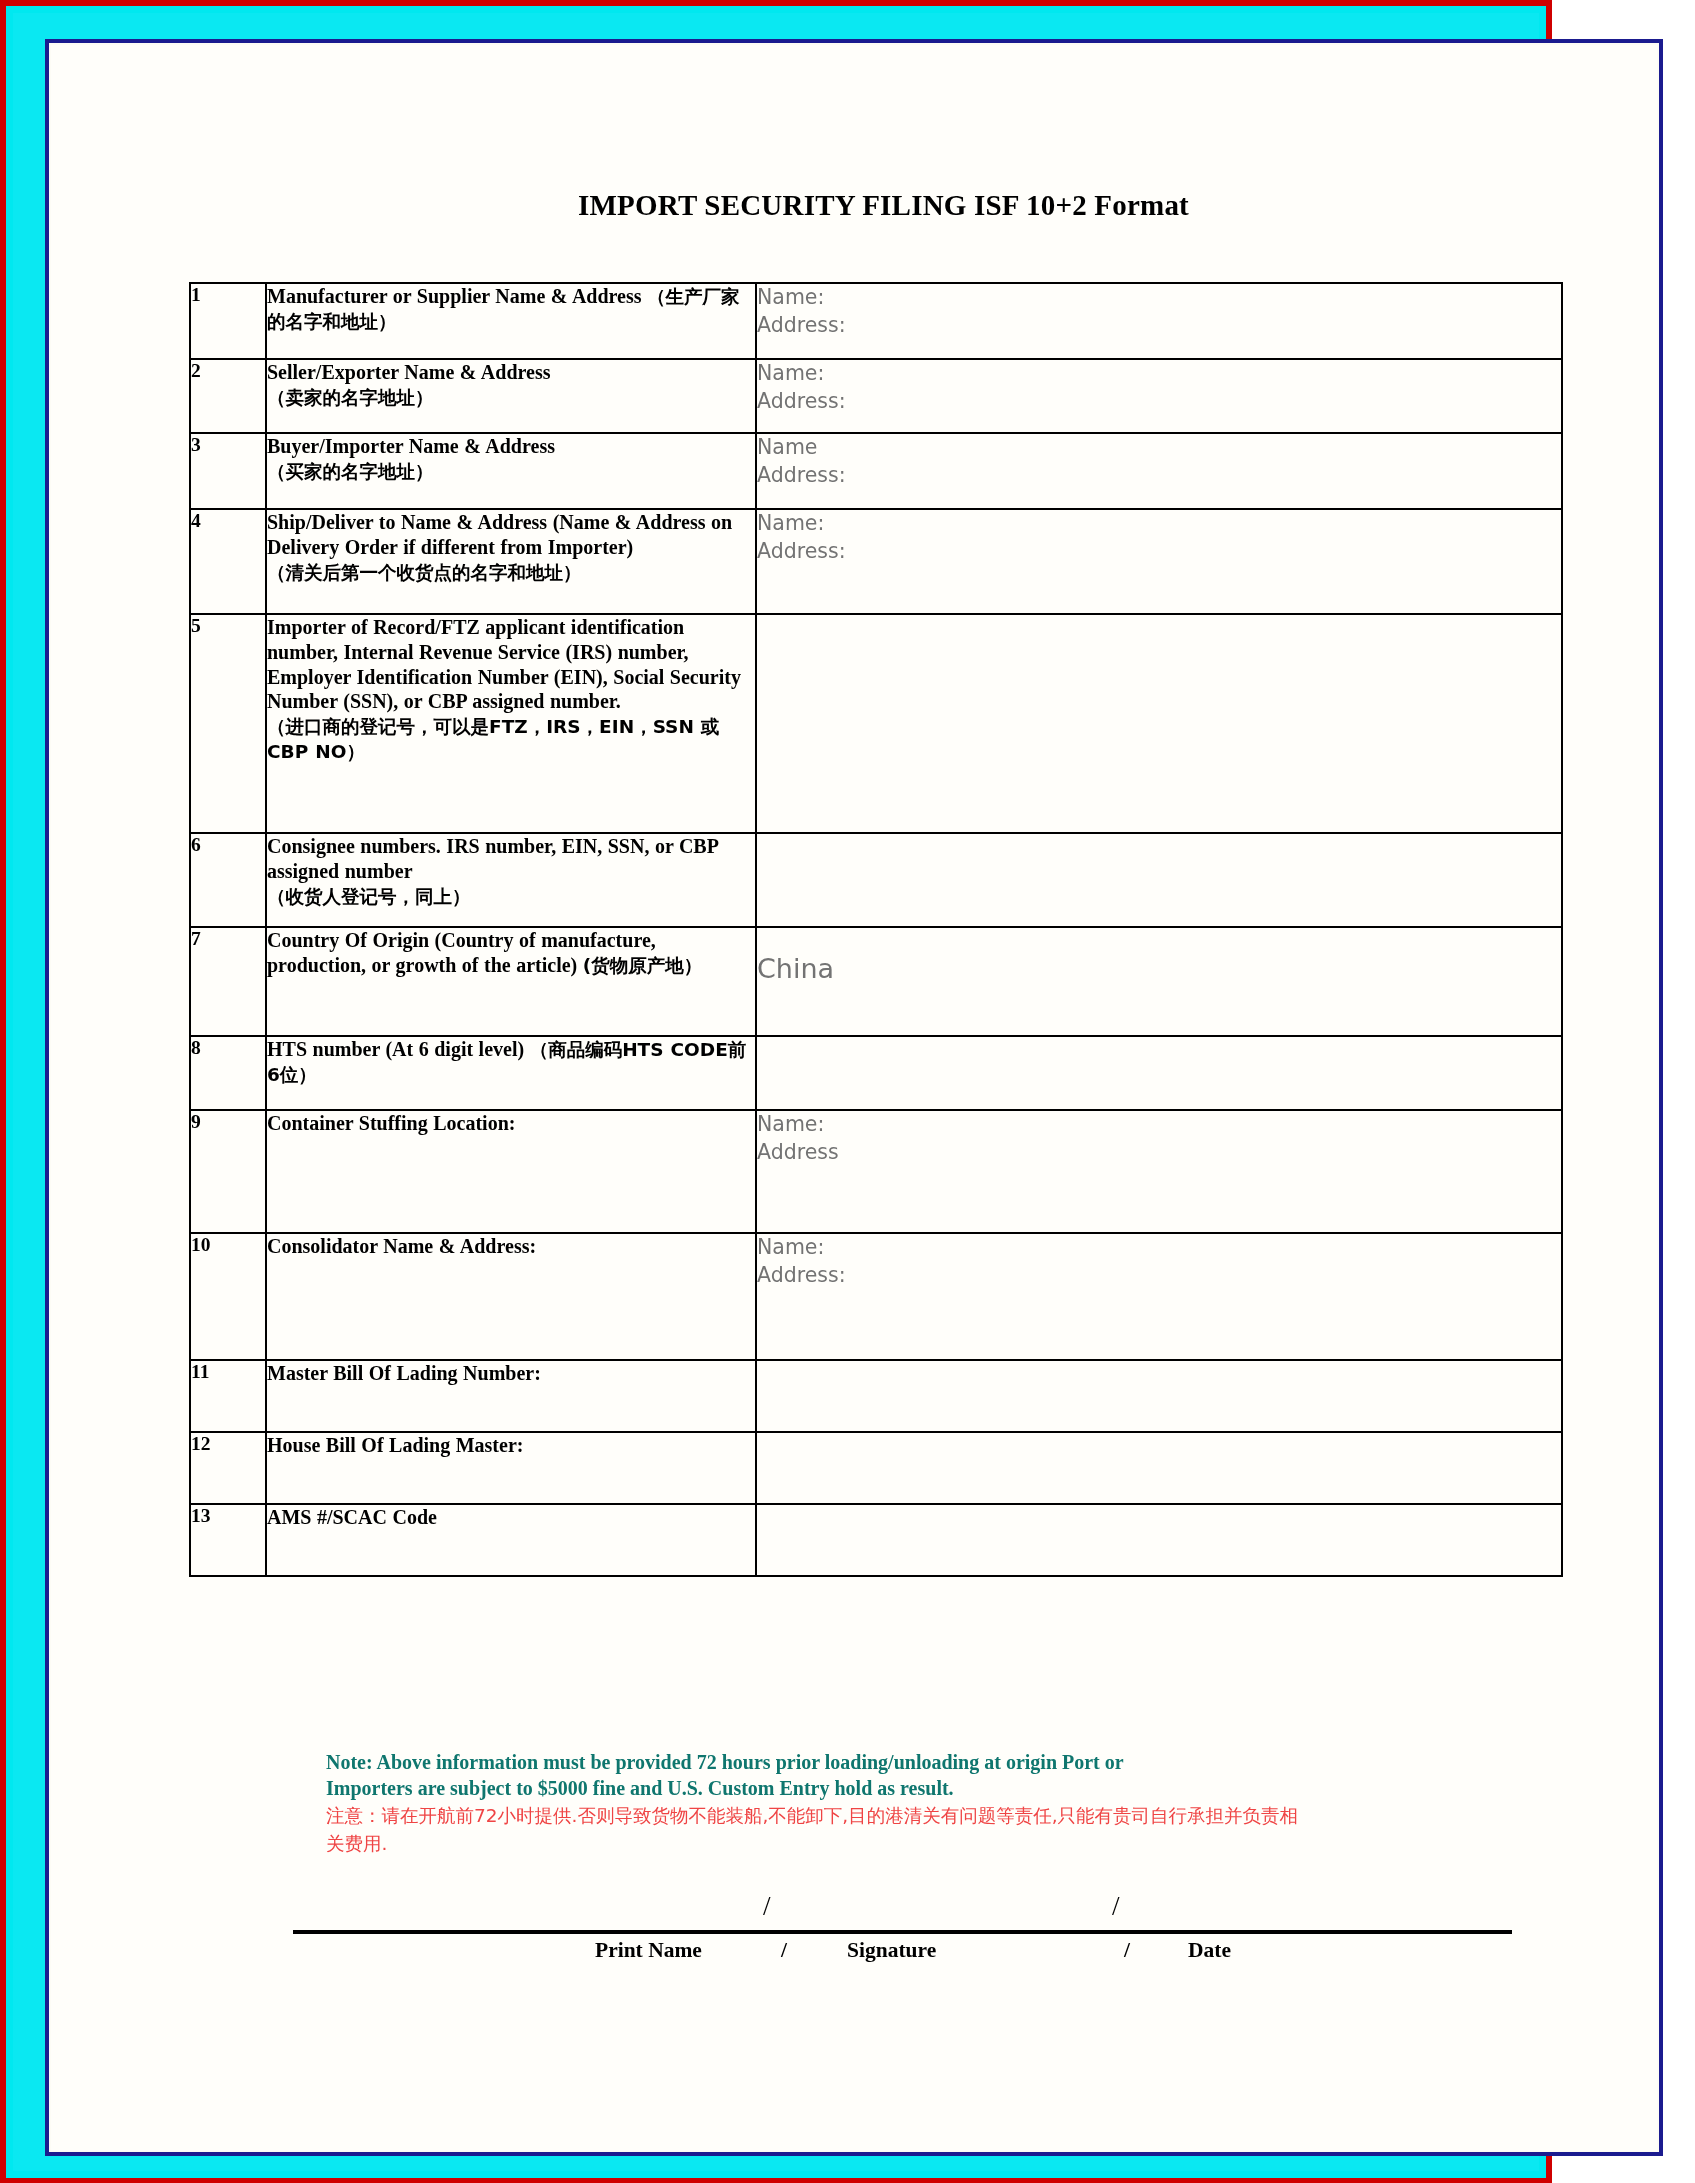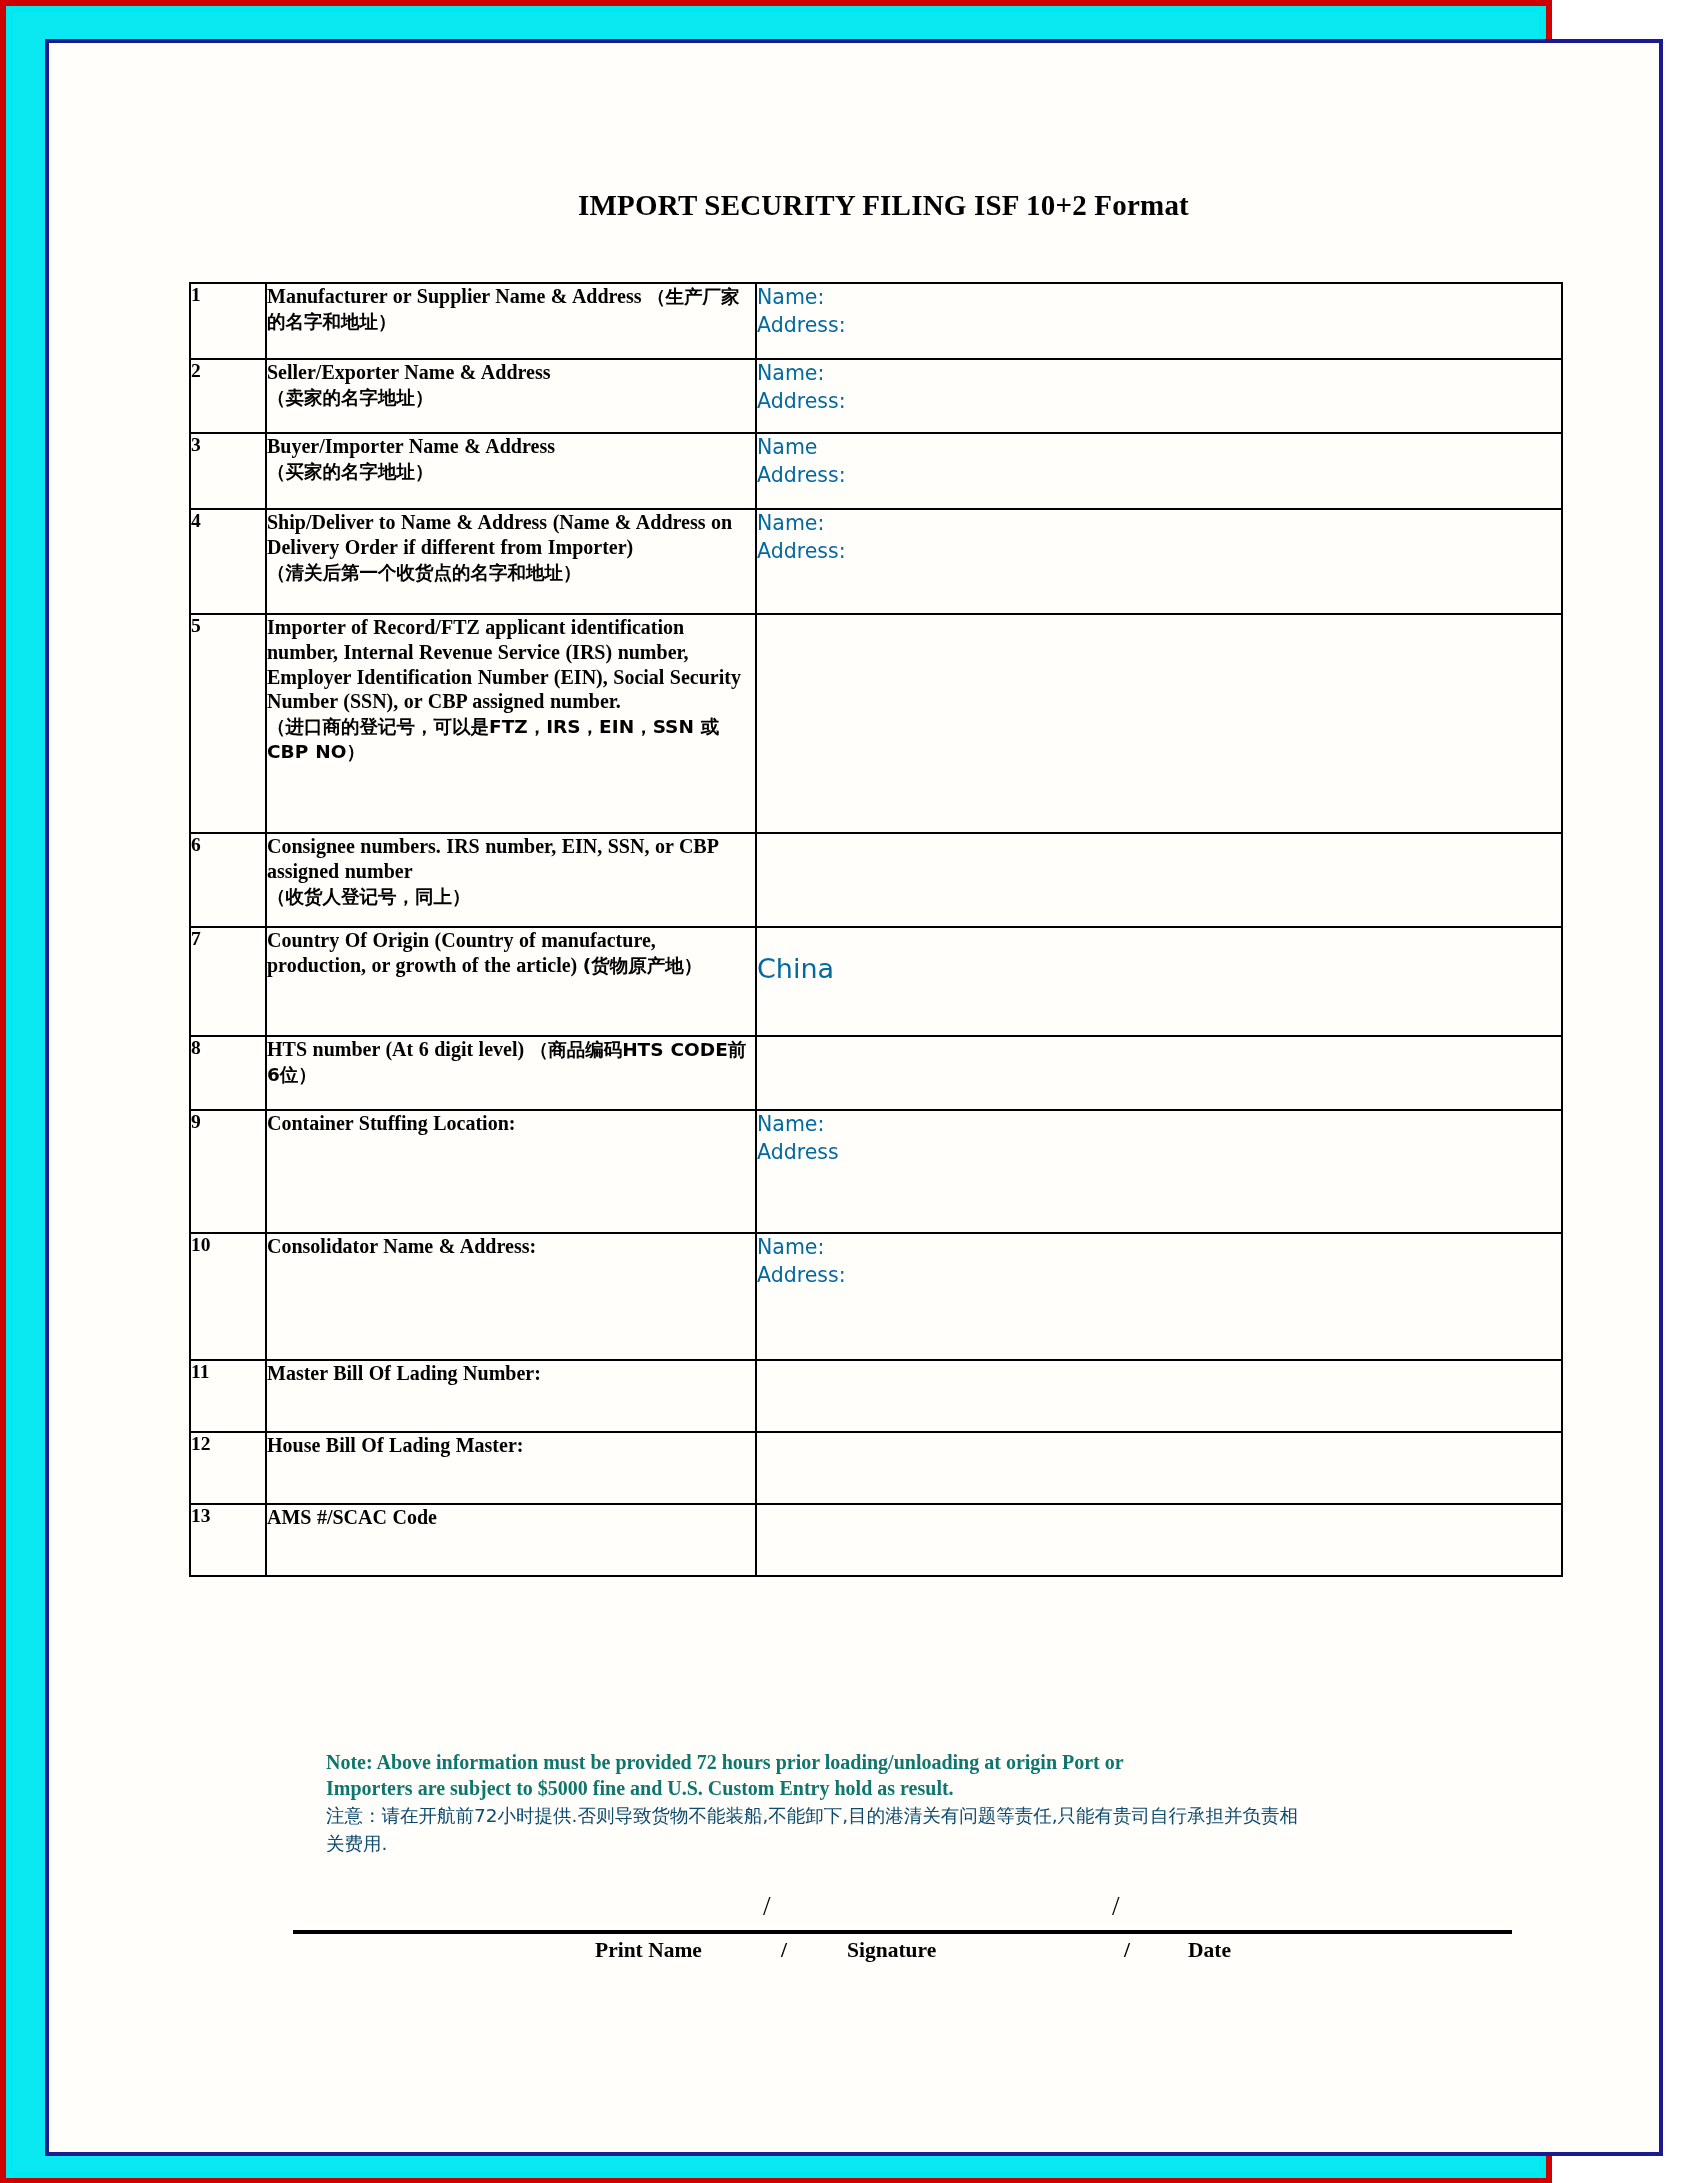--- a/index.html
+++ b/index.html
@@ -106,7 +106,7 @@
     line-height: 1.35;
     padding: 5.9px 5.9px 7.8px 11.7px;
     font-weight: 400;
-    color: #0369a1;
+    color: #737373;
   }
   .cell-value .big {
     font-size: 27px;

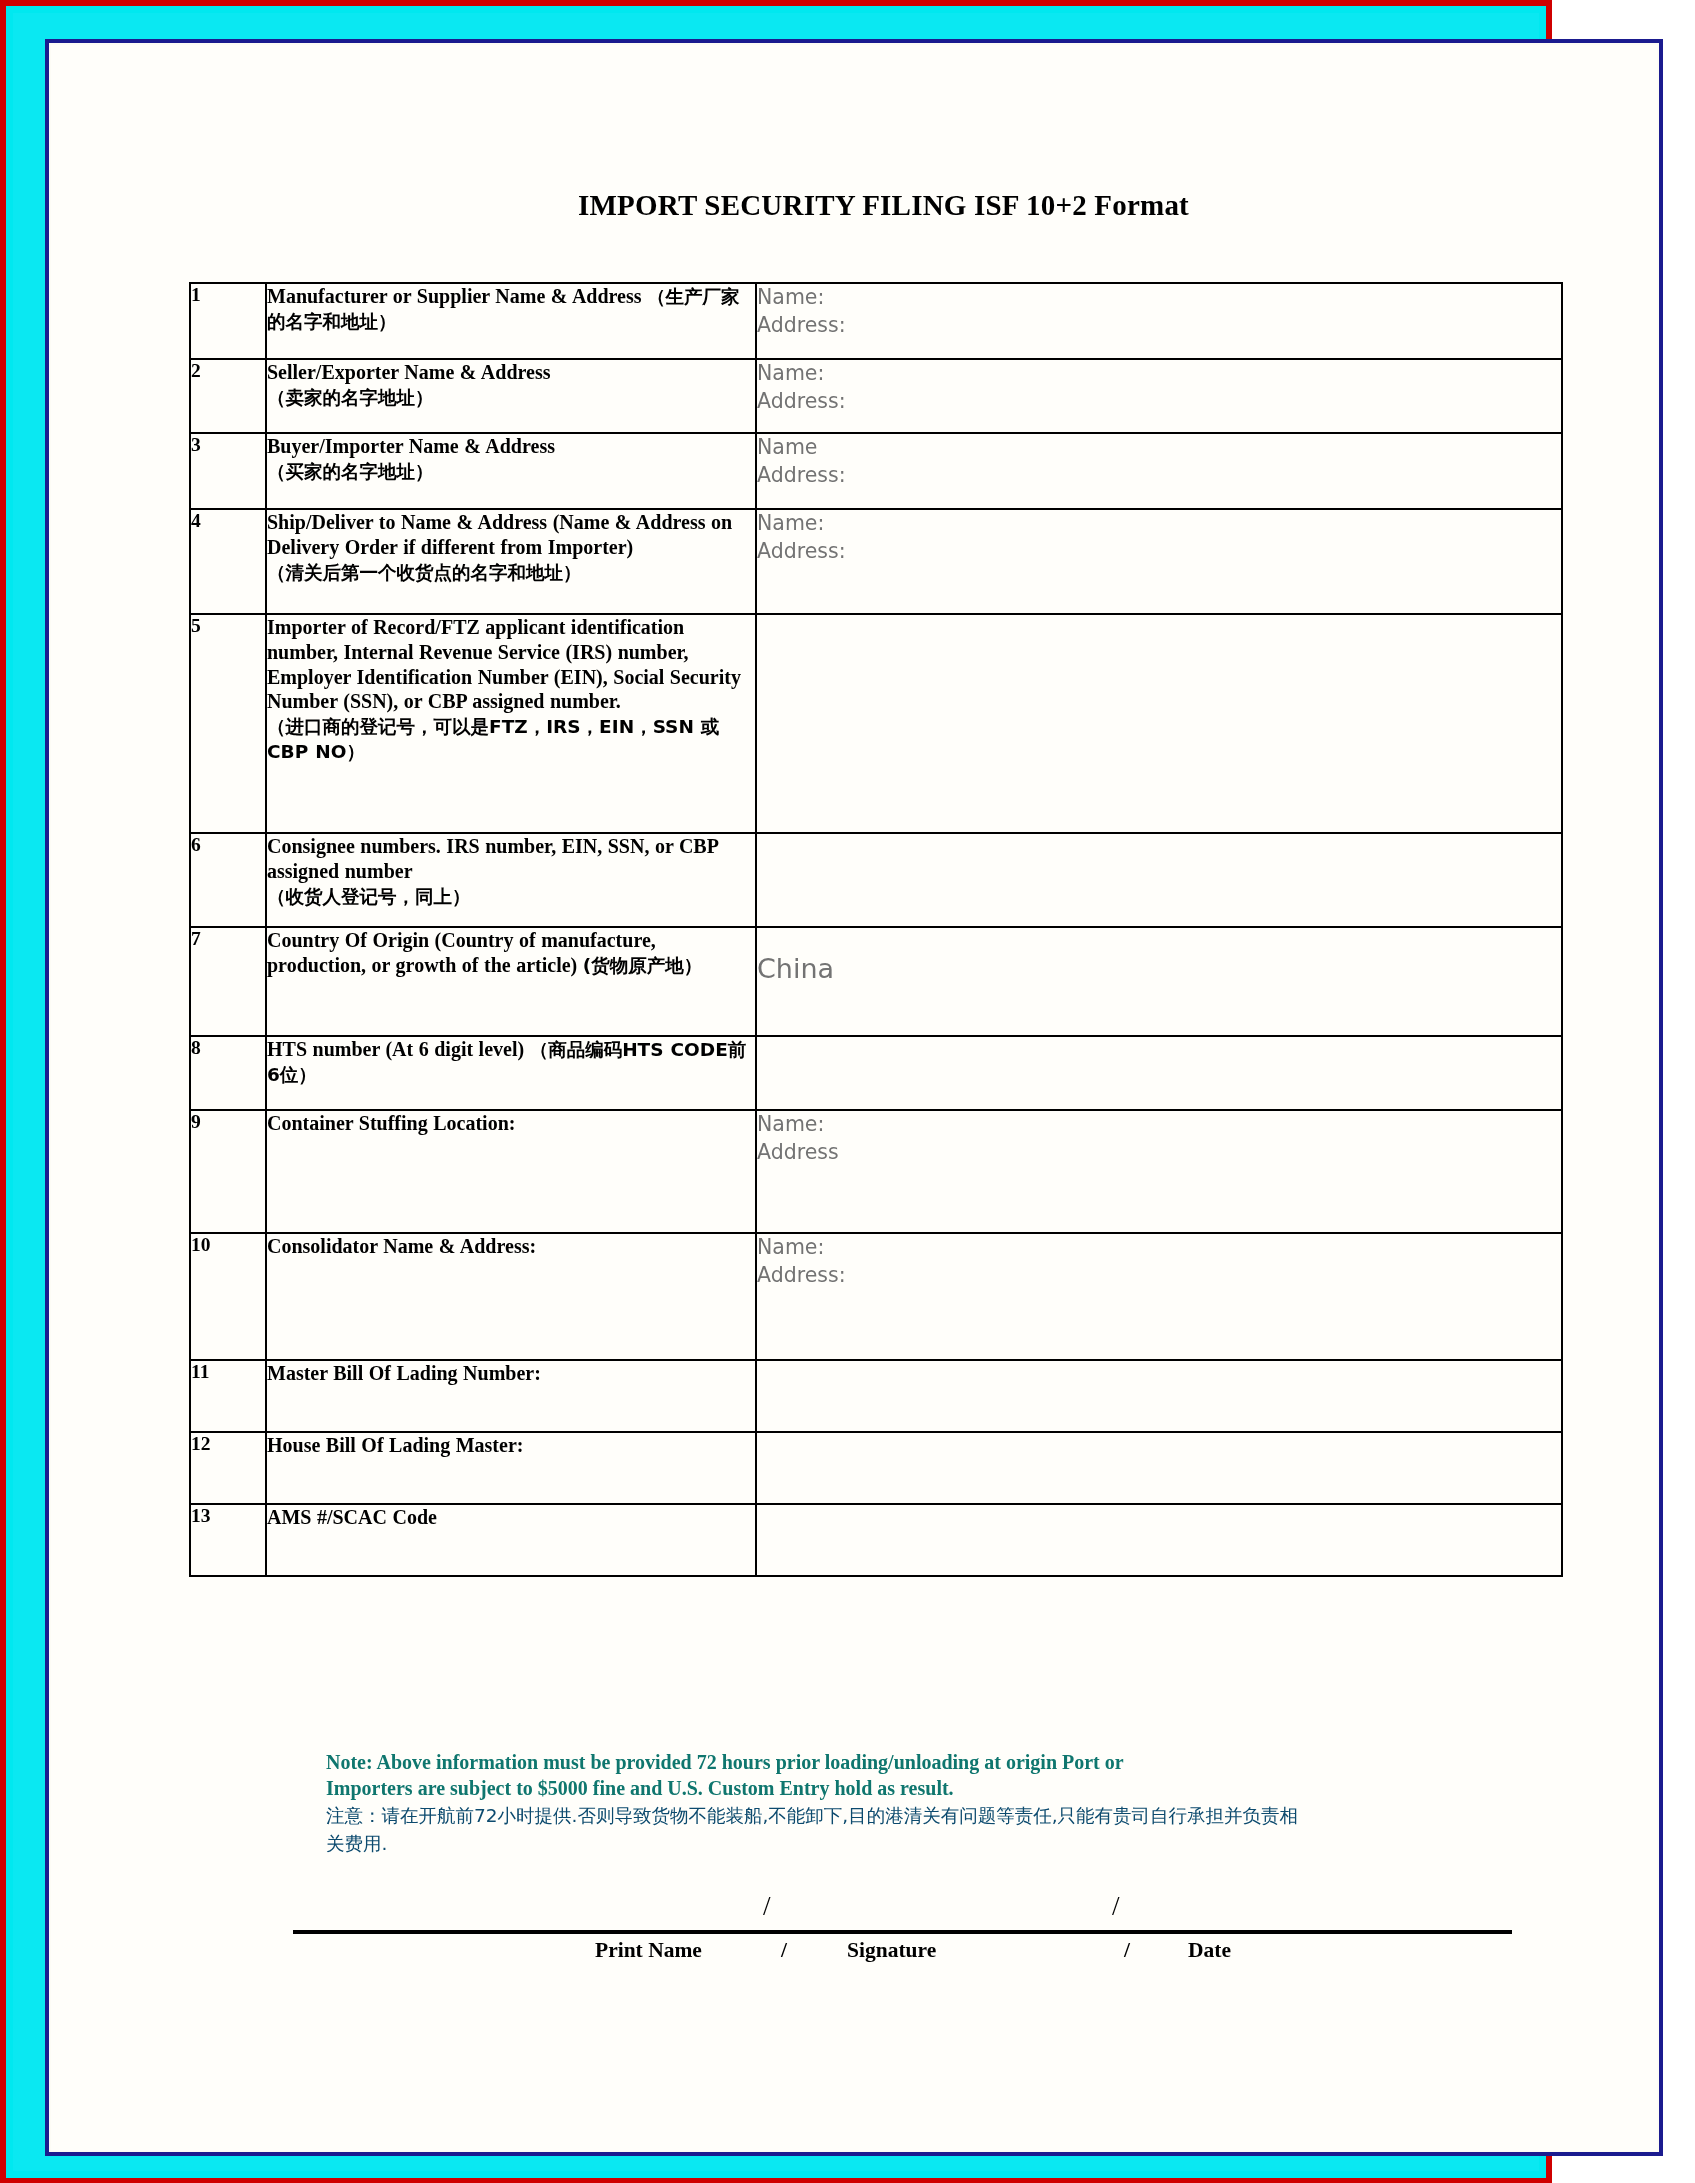--- a/index.html
+++ b/index.html
@@ -135,7 +135,7 @@
     font-family: "DejaVu Sans", sans-serif;
     font-size: 18.5px;
     line-height: 1.42;
-    color: #0c4a6e;
+    color: #ef4444;
     margin-top: 2px;
   }
 

